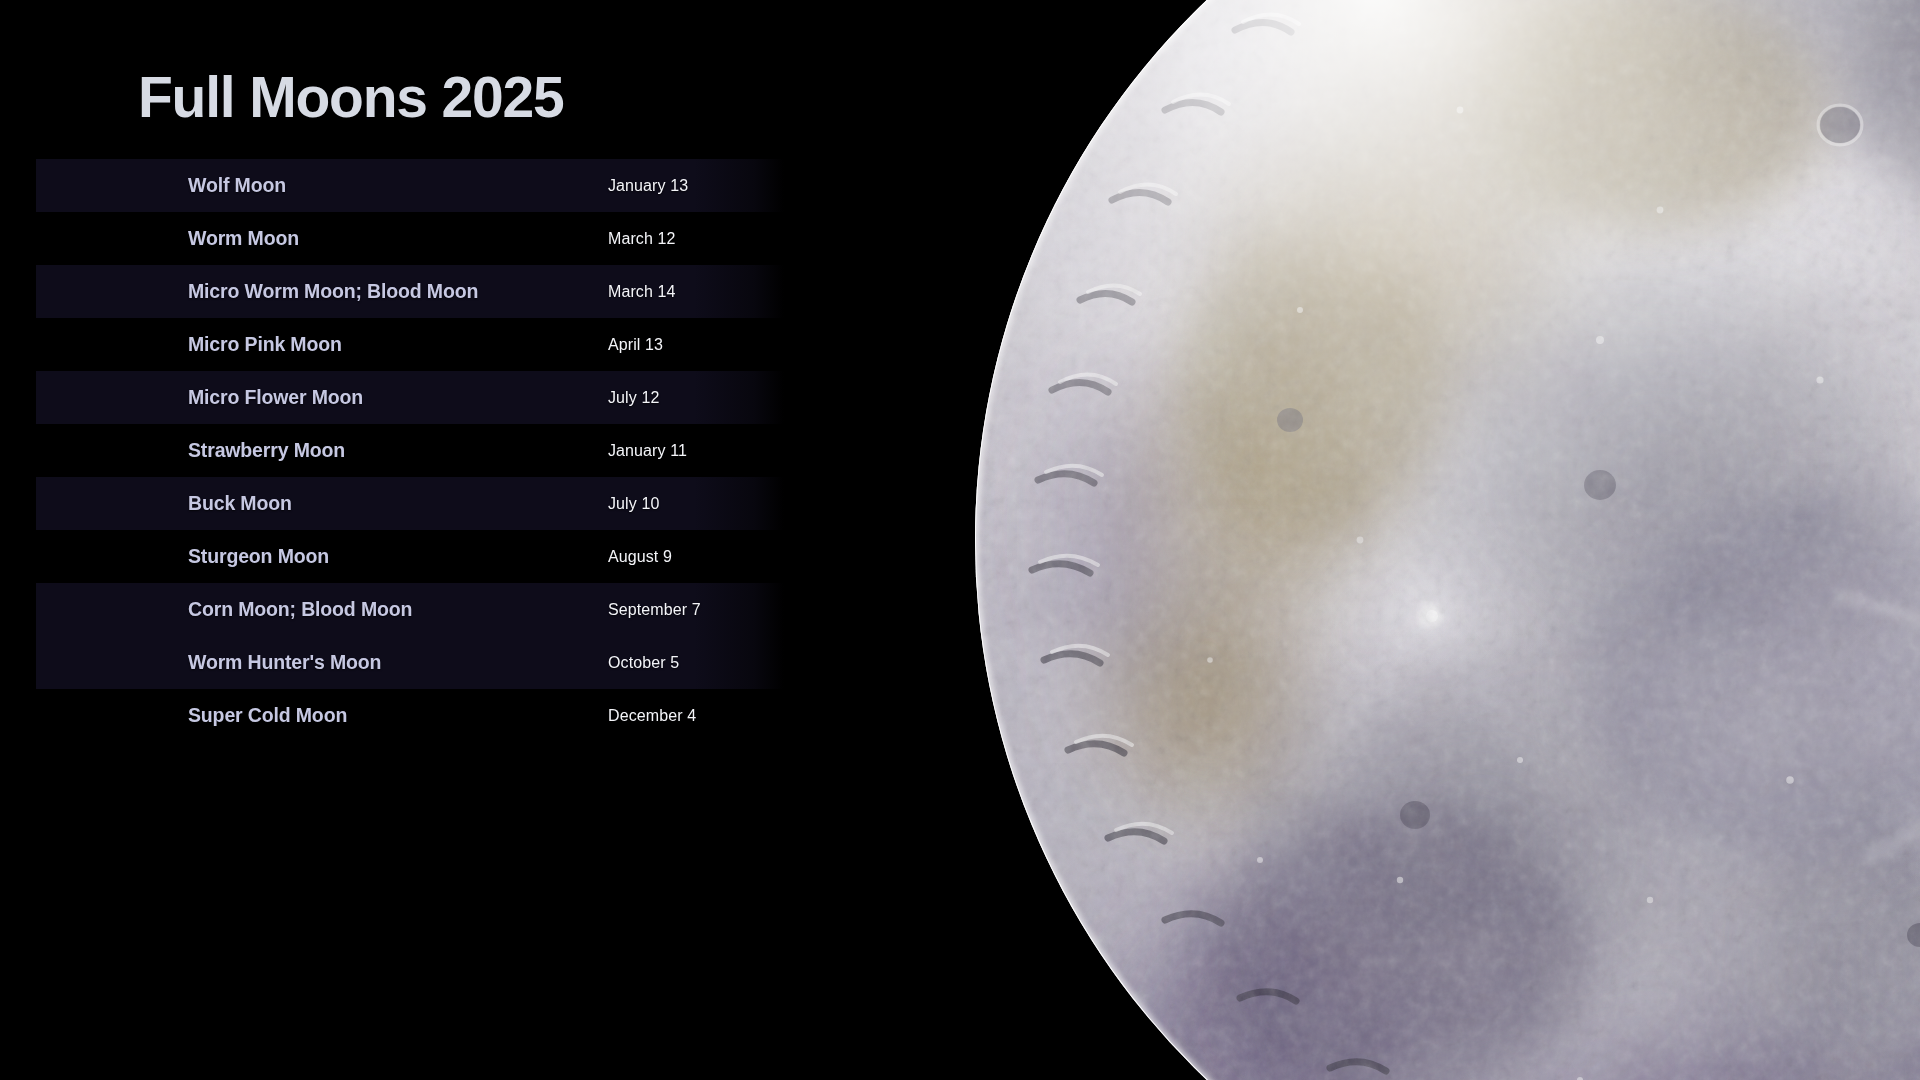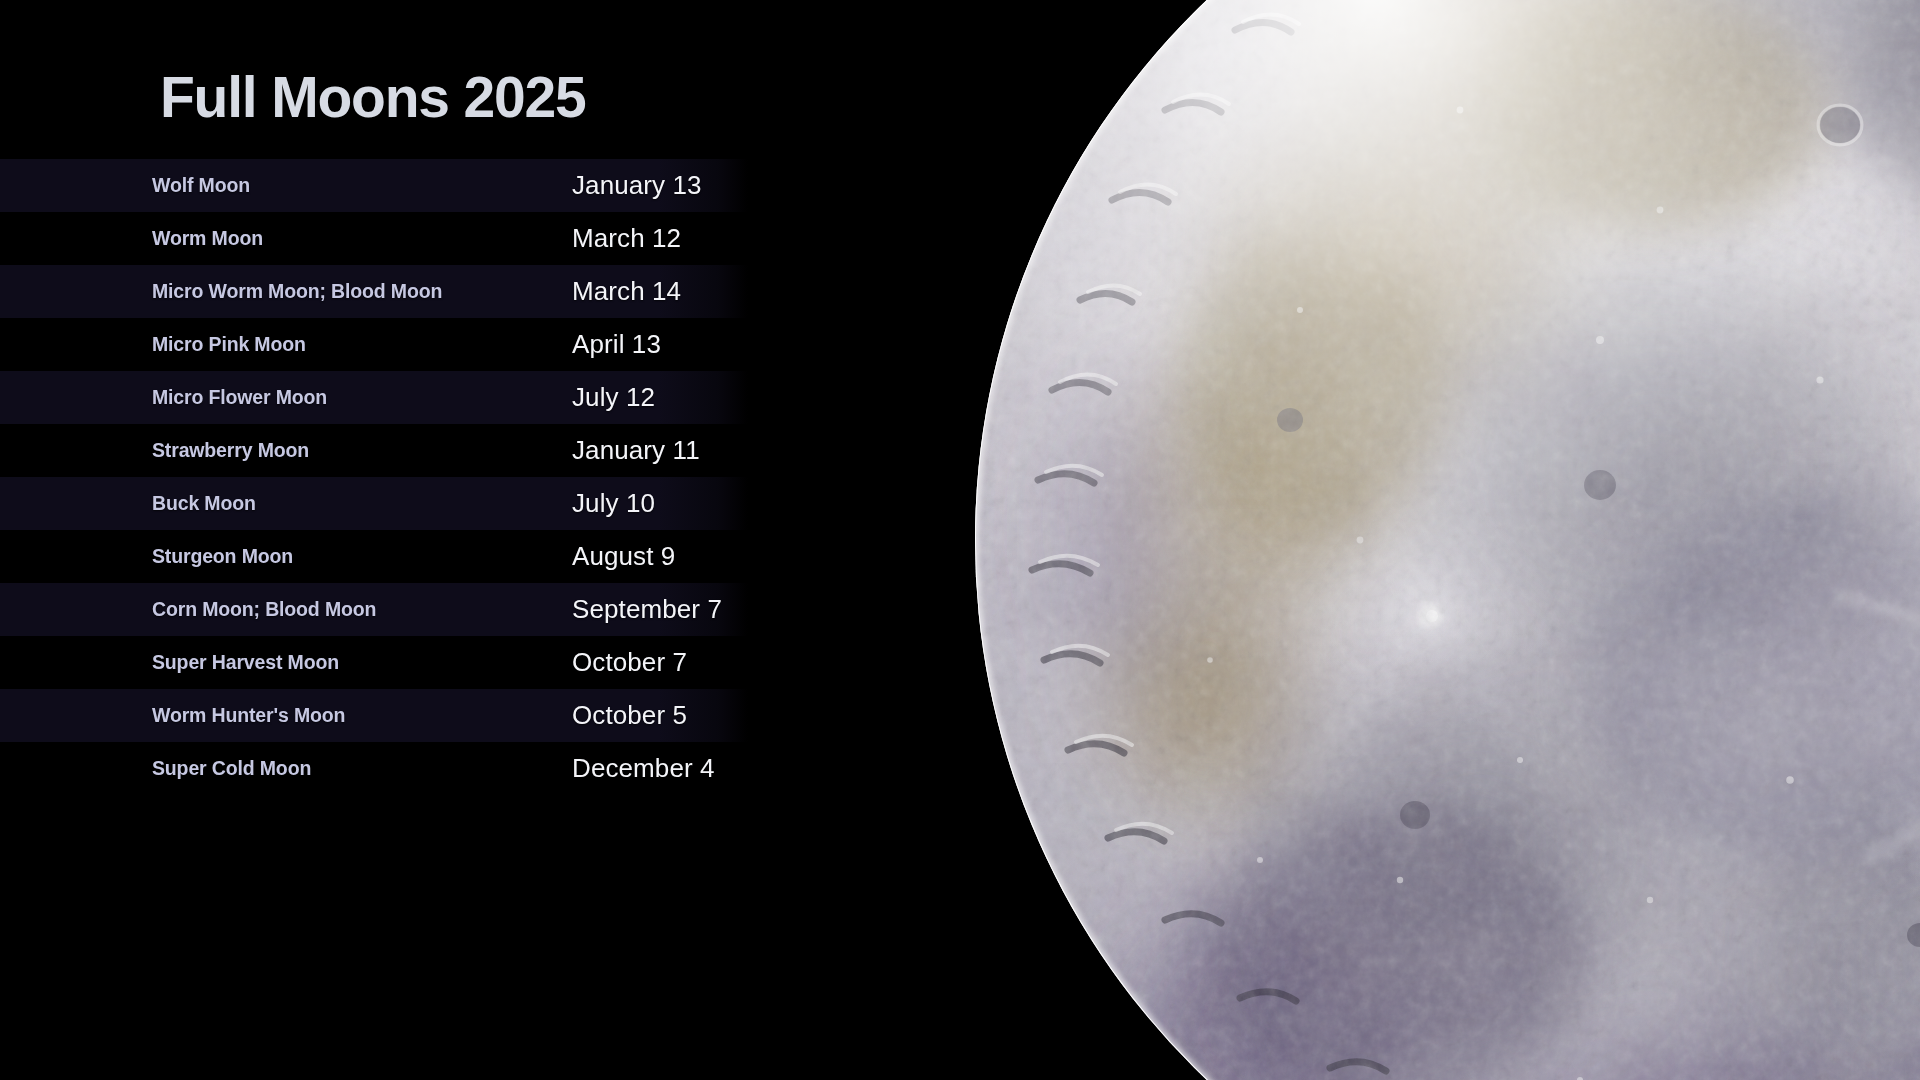--- a/index.html
+++ b/index.html
@@ -22,7 +22,7 @@
   .panel{position:absolute;left:0;top:0;width:980px;height:1080px;}
 
   .title{
-    position:absolute;left:160px;top:68px;
+    position:absolute;left:138px;top:68px;
     font-size:57px;line-height:1.05;
     font-weight:700;letter-spacing:-1.2px;
     color:#d7dbe4;

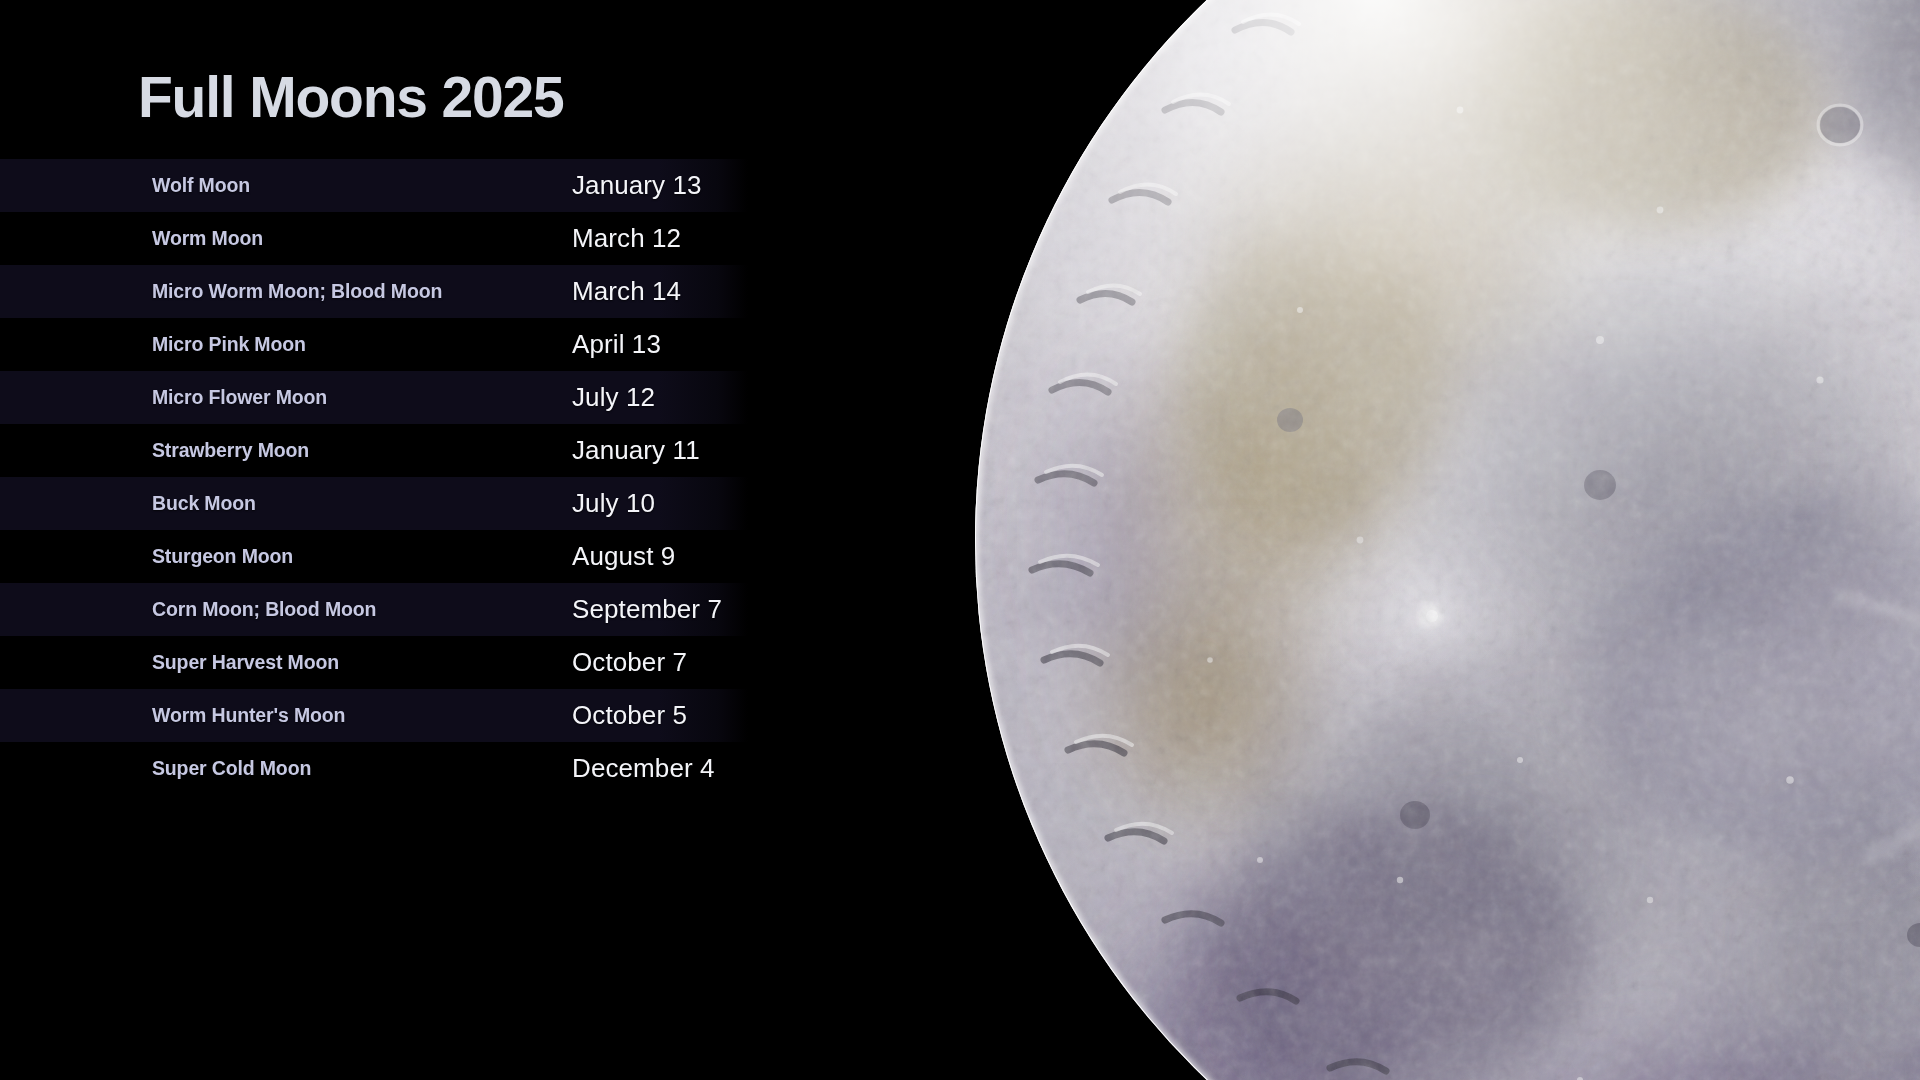--- a/index.html
+++ b/index.html
@@ -31,7 +31,7 @@
     text-align:right;
   }
 
-  .rows{position:absolute;left:0;top:159px;width:980px;}
+  .rows{position:absolute;left:0;top:159px;width:980px;padding-left:36px;}
 
   .row{
     position:relative;height:53px;width:748px;

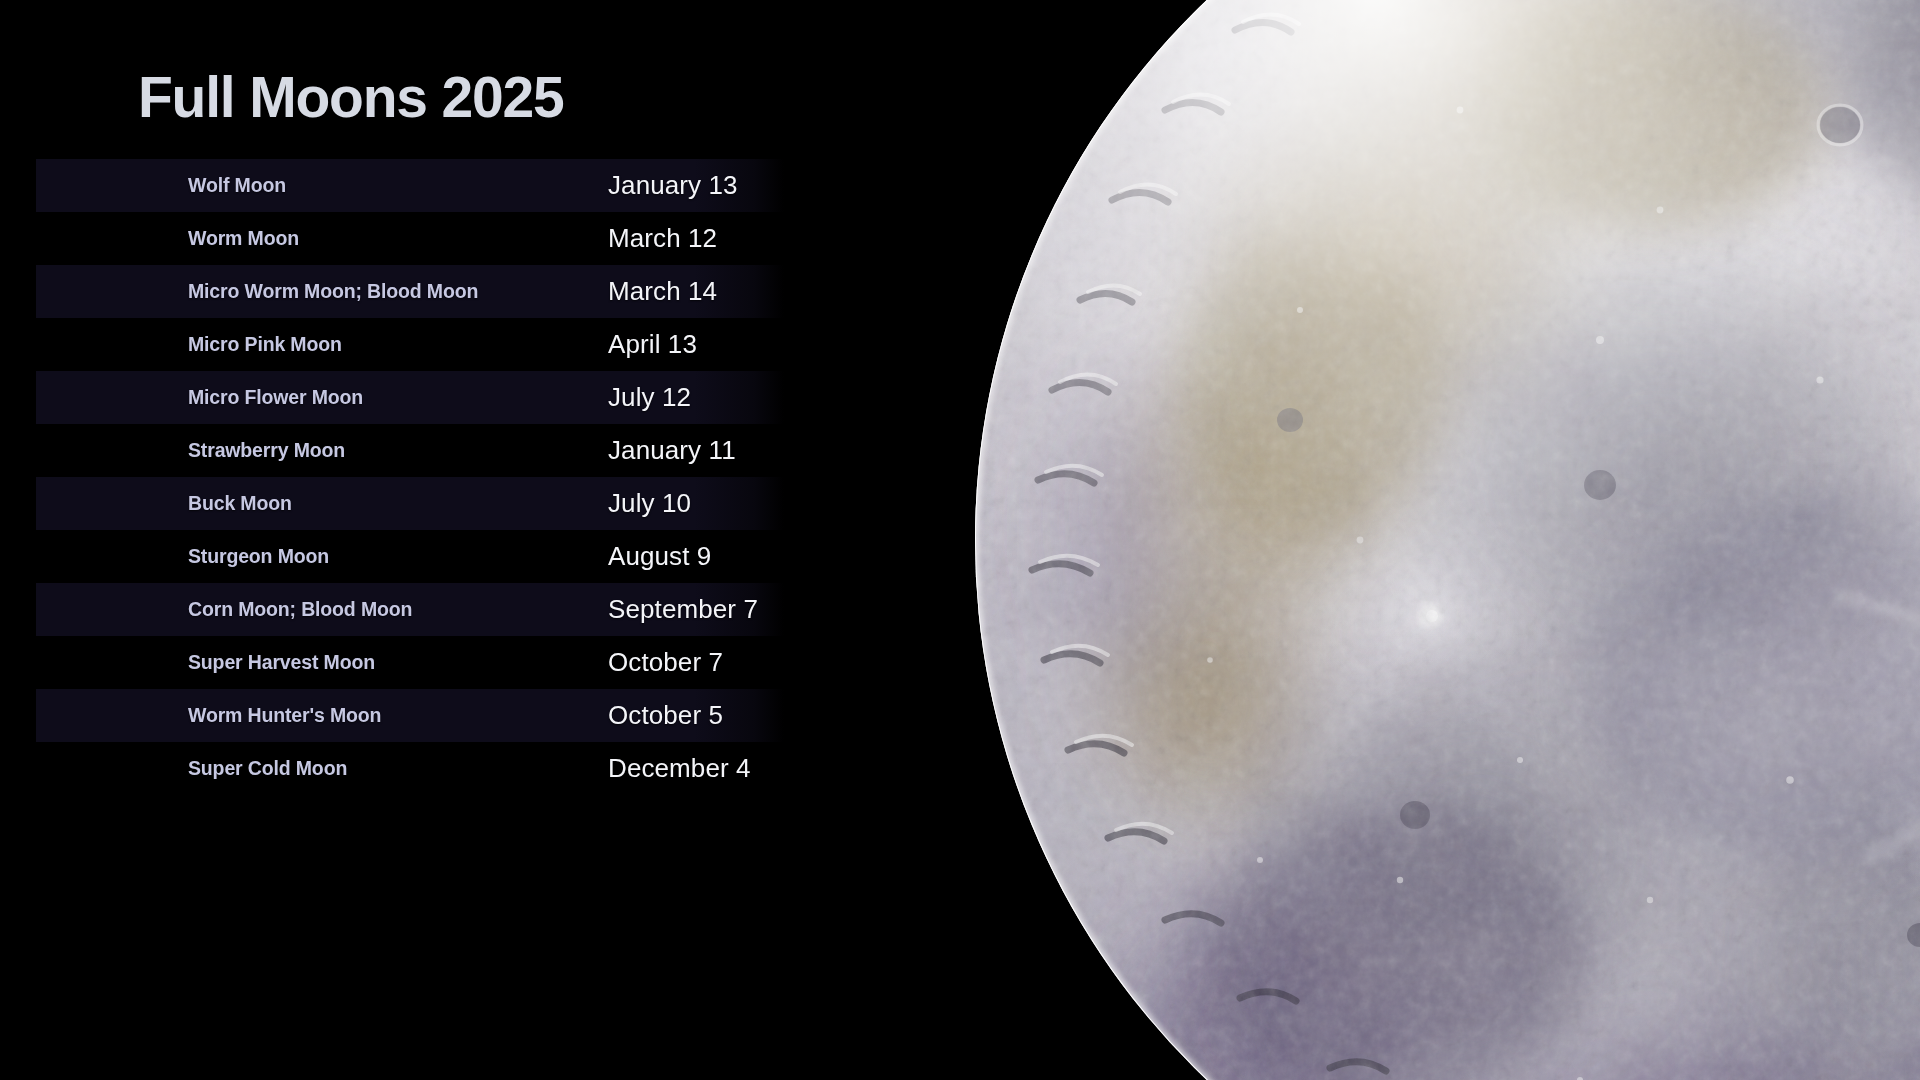--- a/index.html
+++ b/index.html
@@ -52,7 +52,7 @@
   }
   .date{
     position:absolute;left:572px;
-    font-size:26px;font-weight:300;letter-spacing:0.1px;
+    font-size:16px;font-weight:300;letter-spacing:0.1px;
     color:#f4f5f9;white-space:nowrap;z-index:2;
     text-shadow:0 1px 2px rgba(0,0,0,.7);
   }

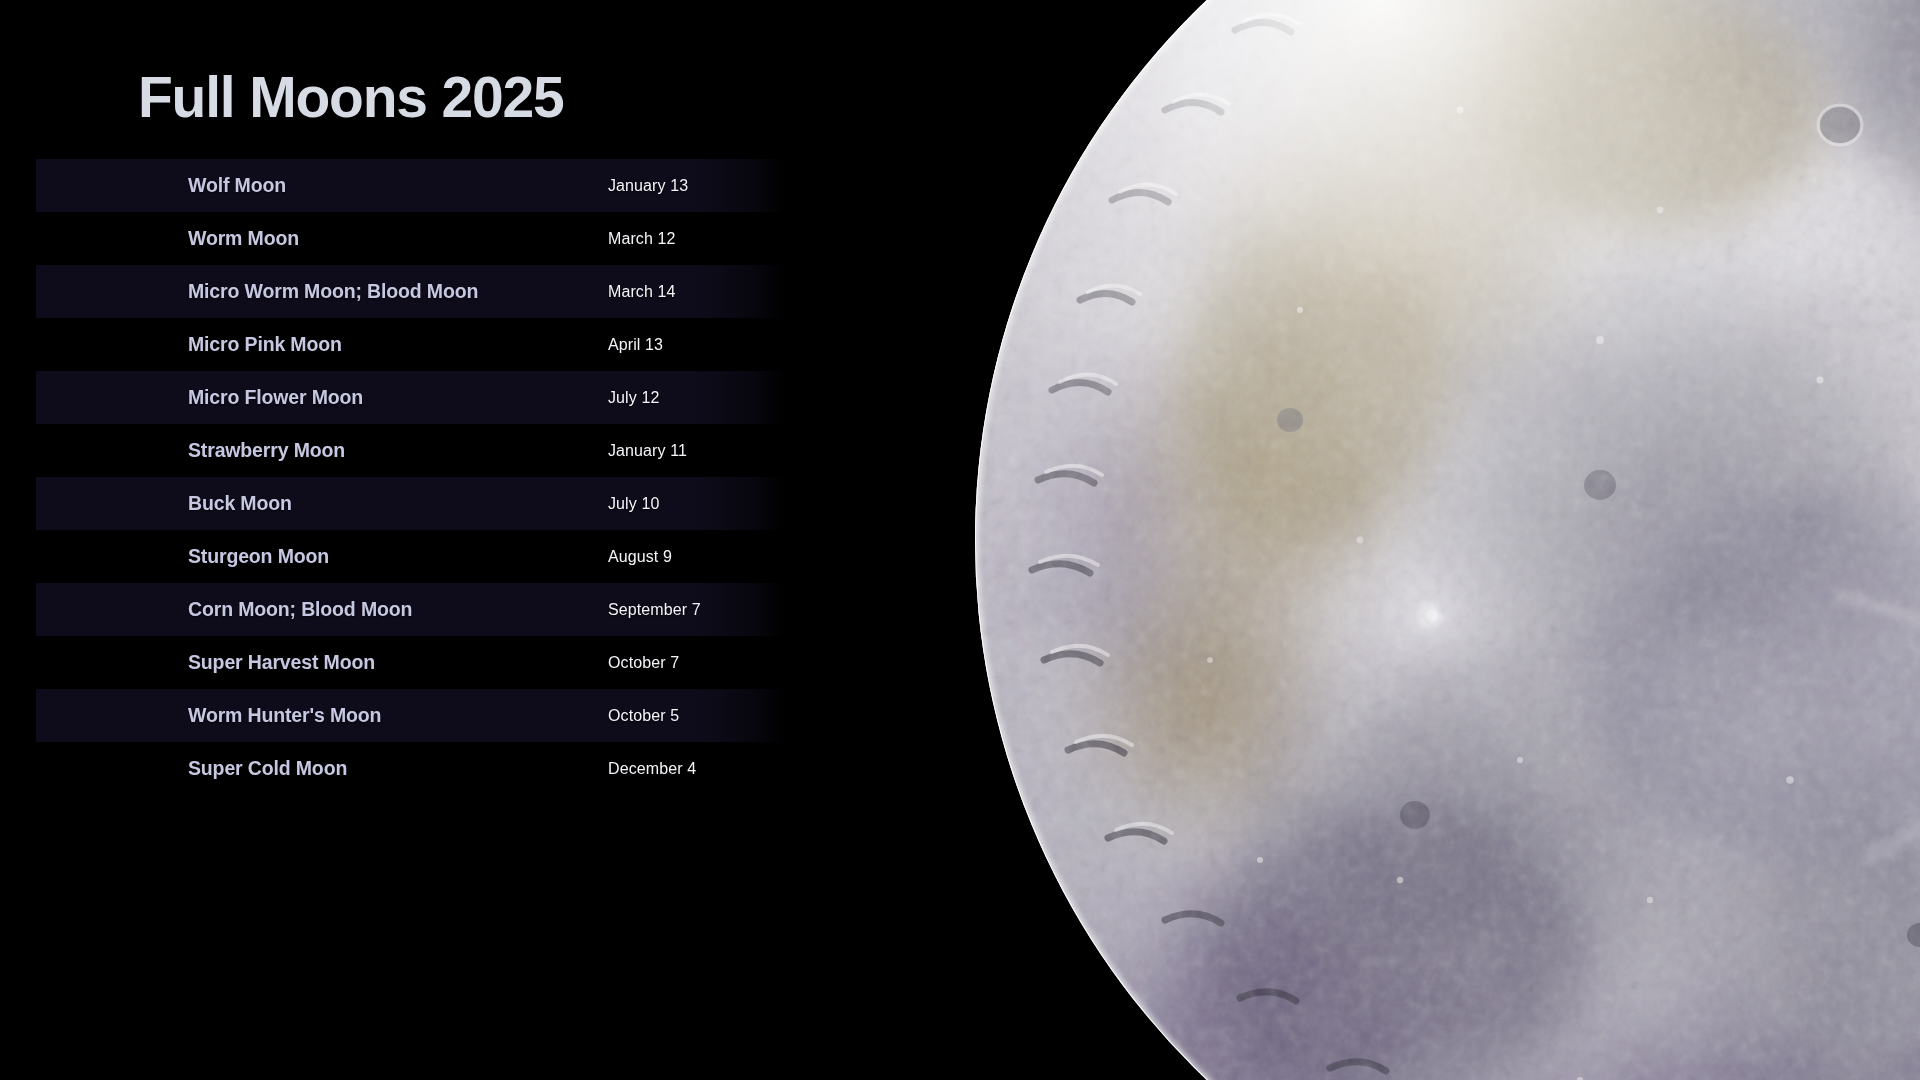--- a/index.html
+++ b/index.html
@@ -366,11 +366,6 @@
           <div class="name">Corn Moon; Blood Moon</div>
           <div class="date">September 7</div>
         </div>
-        <div class="row even">
-          <div class="stripe"></div>
-          <div class="name">Super Harvest Moon</div>
-          <div class="date">October 7</div>
-        </div>
         <div class="row odd">
           <div class="stripe"></div>
           <div class="name">Worm Hunter's Moon</div>

